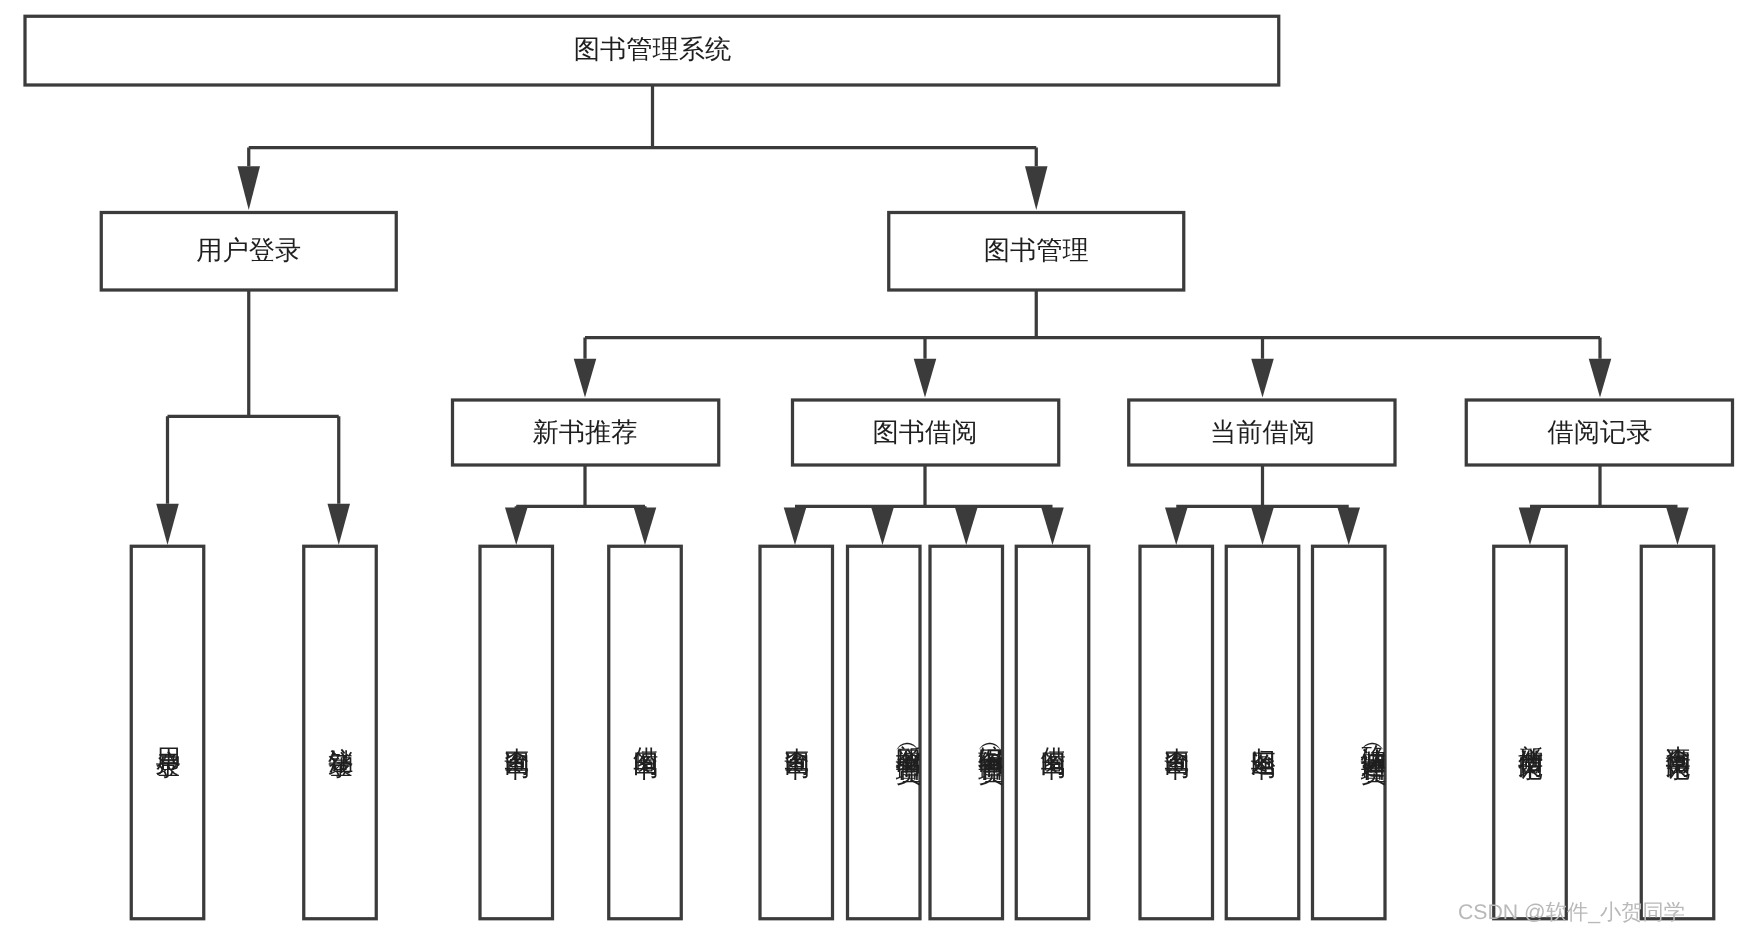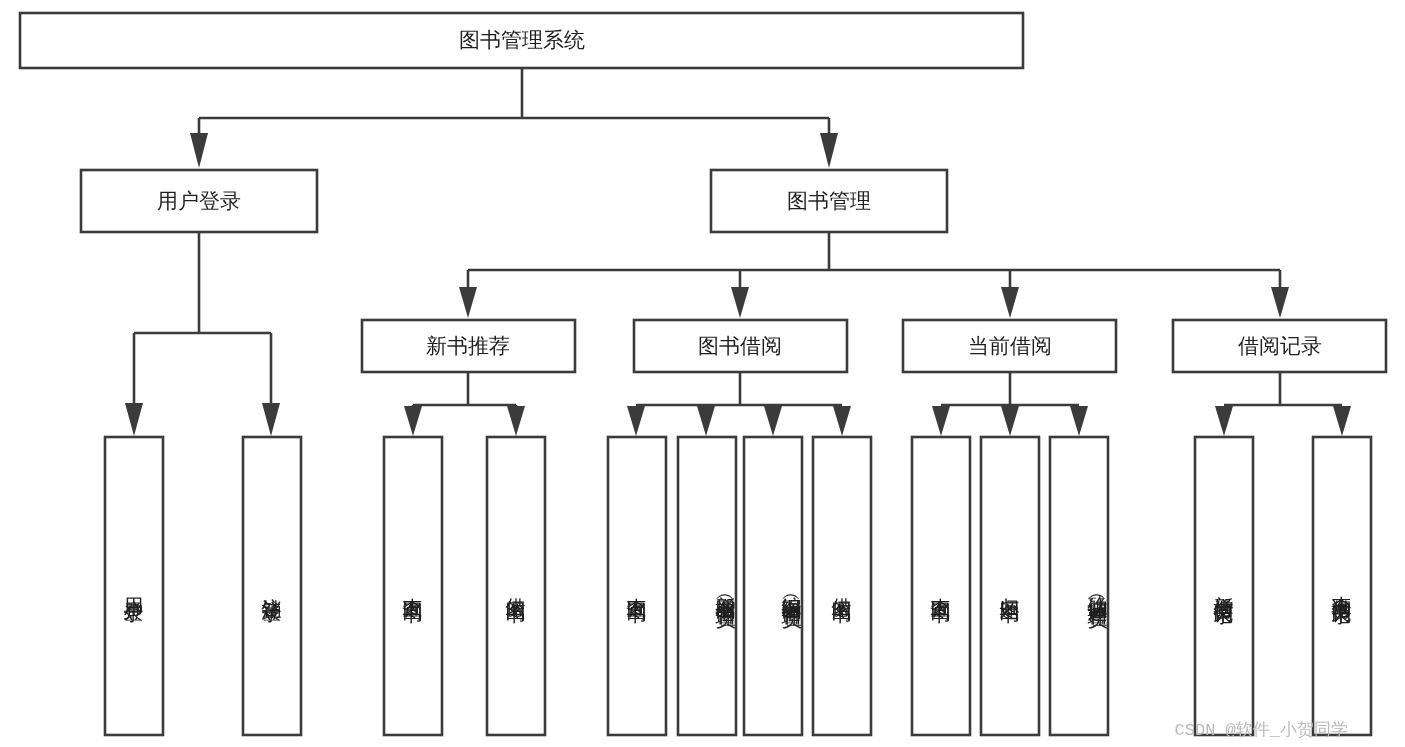--- a/index.html
+++ b/index.html
@@ -69,7 +69,7 @@
     position: absolute;
     right: 12px;
     bottom: 6px;
-    font-family: Liberation Mono, monospace;
+    font-family: Liberation Sans, sans-serif;
     font-size: 17px;
     color: #b9b9b9;
     white-space: nowrap;

